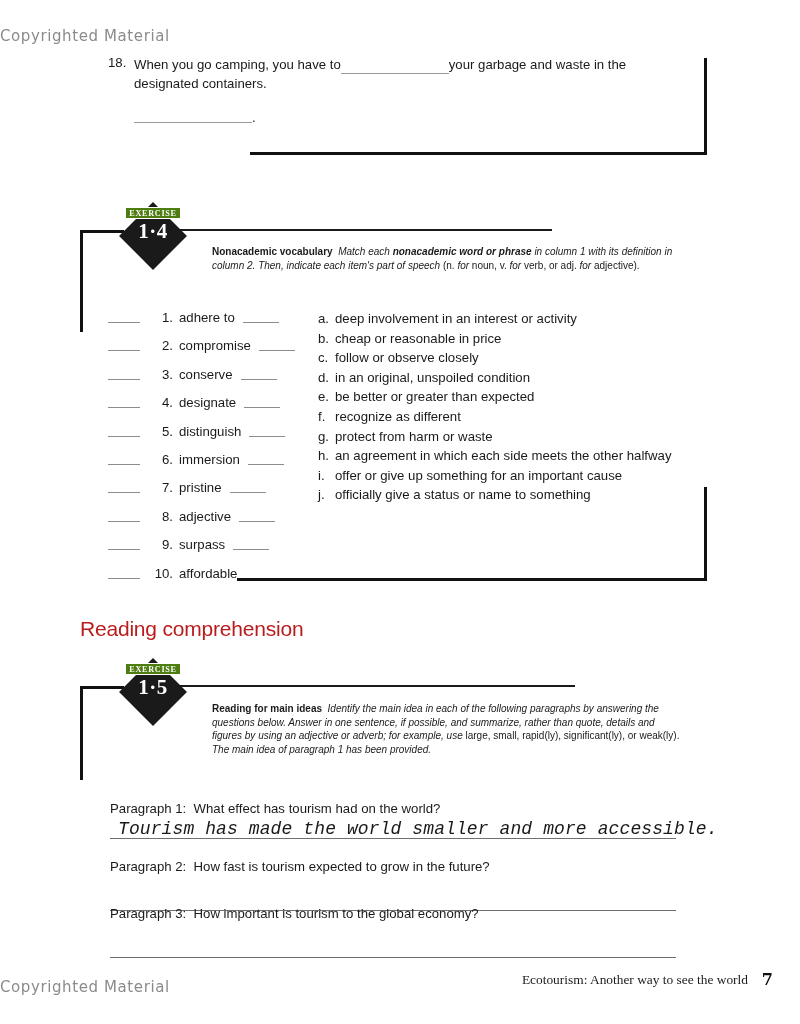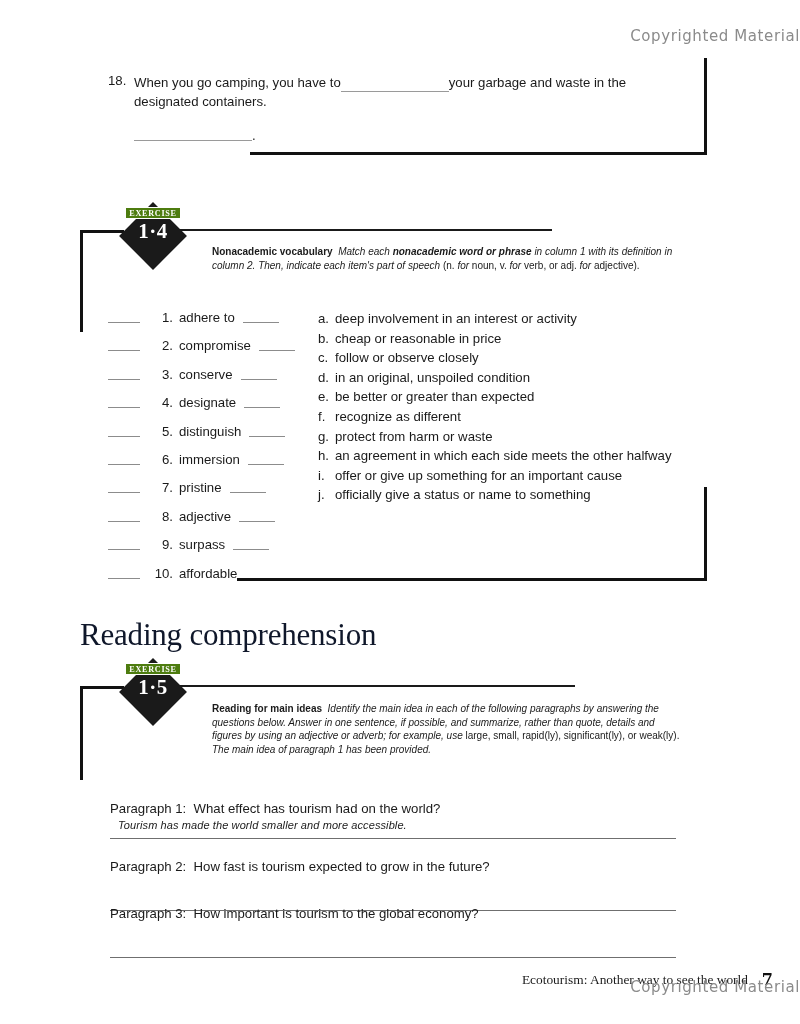--- a/index.html
+++ b/index.html
@@ -27,7 +27,7 @@
     position: absolute;
     left: 0;
     width: 800px;
-    text-align: right;
+    text-align: left;
     font-family: "DejaVu Sans", sans-serif;
     font-size: 15px;
     letter-spacing: 0.6px;

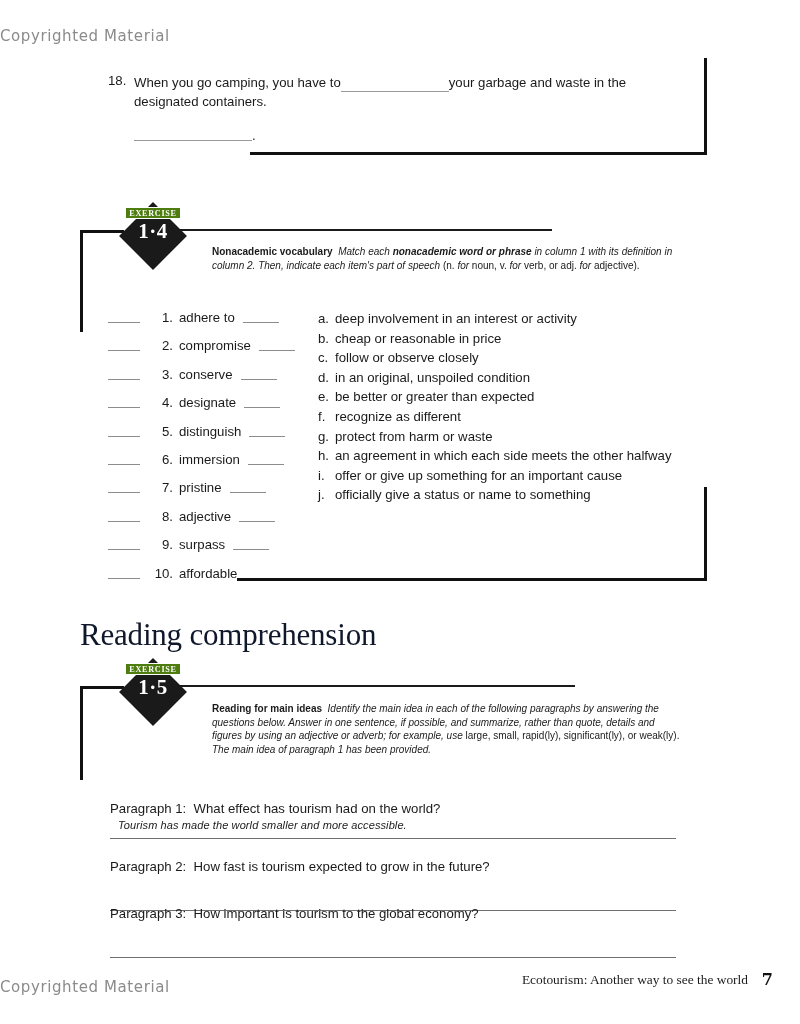--- a/index.html
+++ b/index.html
@@ -50,7 +50,6 @@
     margin-bottom: 11px;
     font-size: 13.2px;
     line-height: 1.42;
-    margin-top: 18px;
   }
   .qnum {
     width: 26px;

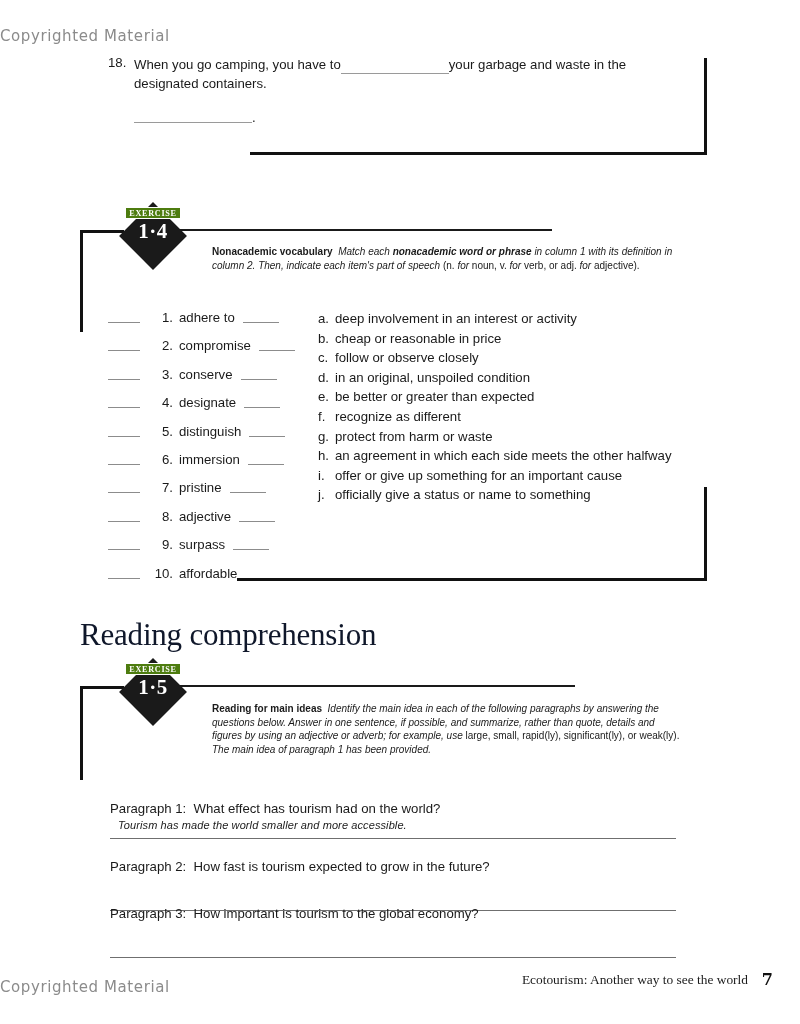--- a/index.html
+++ b/index.html
@@ -212,11 +212,11 @@
     position: absolute;
     left: 80px;
     top: 617px;
-    font-family: Liberation Serif, serif;
-    font-size: 31px;
+    font-family: Liberation Sans, sans-serif;
+    font-size: 21px;
     font-weight: 400;
     letter-spacing: -0.2px;
-    color: #0f172a;
+    color: #b91c1c;
   }
 
   

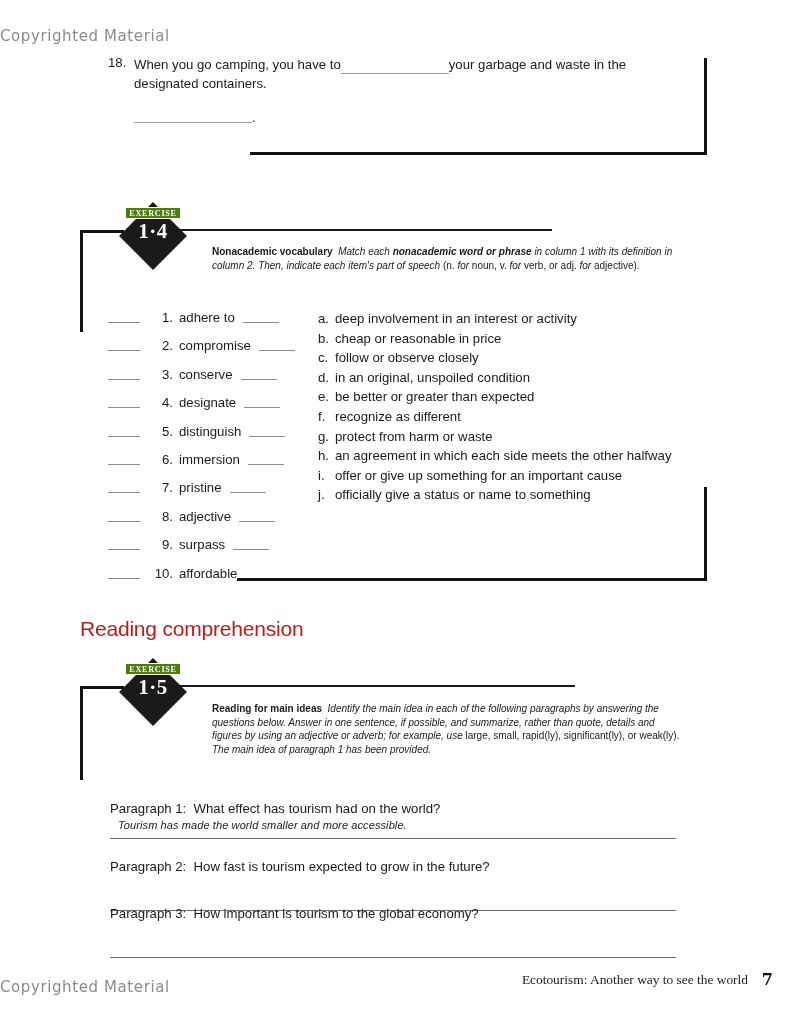--- a/index.html
+++ b/index.html
@@ -230,11 +230,12 @@
     height: 20px;
     margin-top: 2px;
     font-style: italic;
-    font-size: 11px;
+    font-size: 18px;
     padding-left: 8px;
     box-sizing: border-box;
     white-space: nowrap;
     letter-spacing: 0.1px;
+    font-family: Liberation Mono, monospace;
   }
   .answer-line.empty { font-style: normal; }
 

